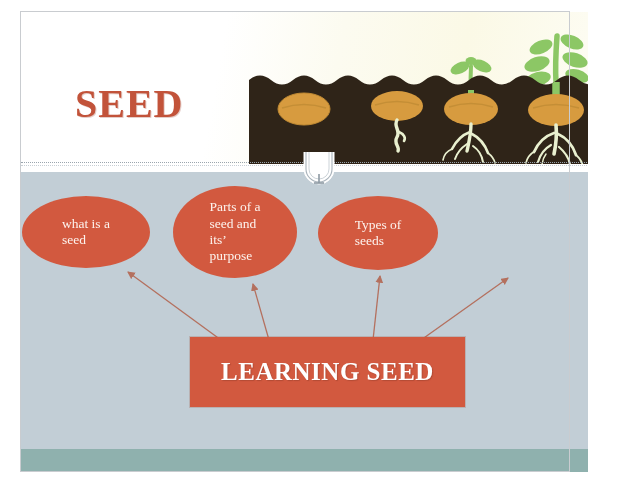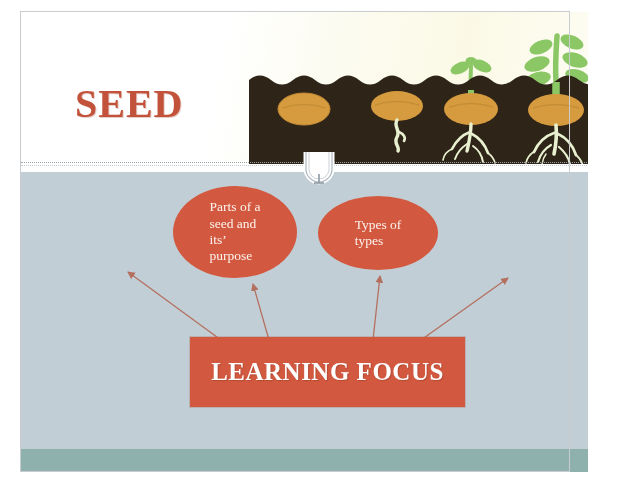--- a/index.html
+++ b/index.html
@@ -234,6 +234,10 @@
     <line x1="400" y1="168" x2="487" y2="106" stroke="#b4705e" stroke-width="1.3" marker-end="url(#ah)"></line>
   </svg>
 
+  <div class="ellipse" id="e0">
+    <span style="white-space:pre-line">what is a
+seed</span>
+  </div>
   <div class="ellipse" id="e1">
     <span style="white-space:pre-line">Parts of a
 seed and

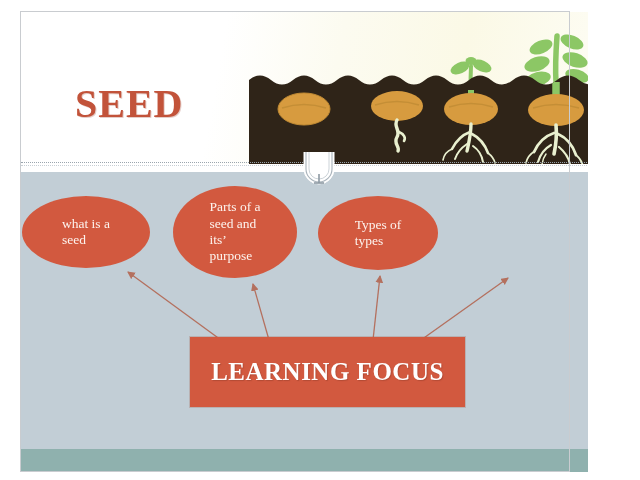--- a/index.html
+++ b/index.html
@@ -246,7 +246,7 @@
   </div>
   <div class="ellipse" id="e2">
     <span style="white-space:pre-line">Types of
-types</span>
+seeds</span>
   </div>
 
   <div id="focus-box">

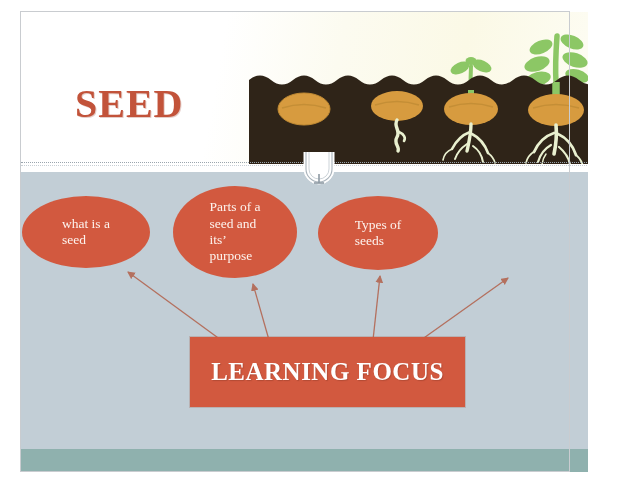--- a/index.html
+++ b/index.html
@@ -250,7 +250,7 @@
   </div>
 
   <div id="focus-box">
-    <span id="focus-label">LEARNING FOCUS</span>
+    <span id="focus-label">LEARNING SEED</span>
   </div>
 
   <div id="footer-strip"></div>

